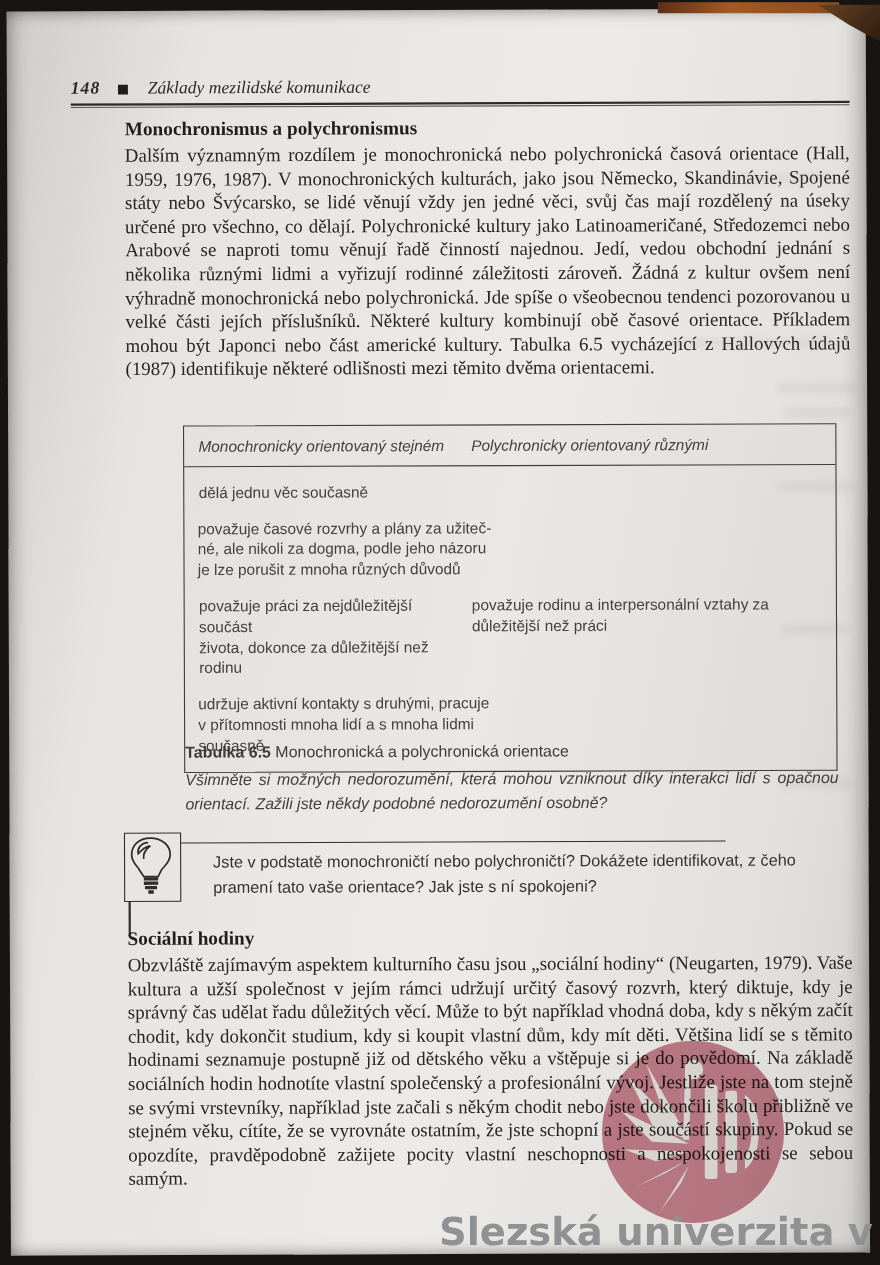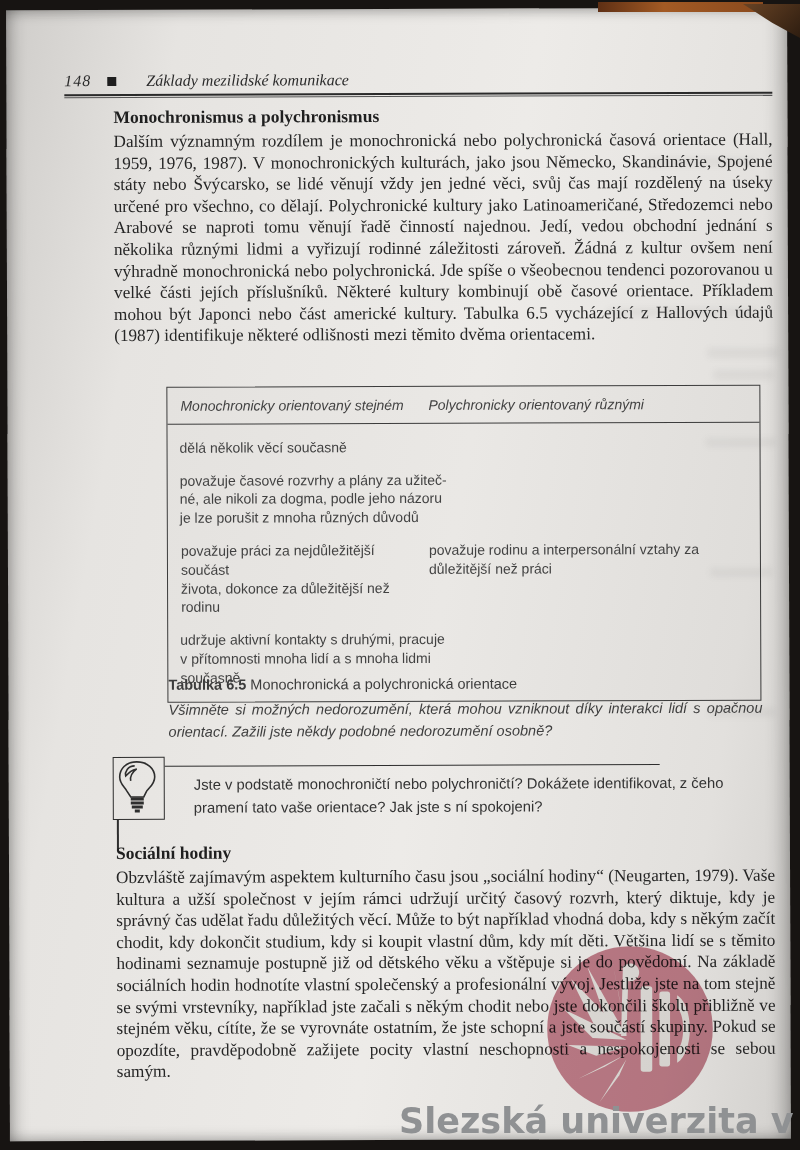--- a/index.html
+++ b/index.html
@@ -25,7 +25,7 @@
   
   .runhead{position:absolute;left:58px;top:62px;width:708px;color:#2b2b2b;}
   .runhead-line{display:flex;align-items:center;gap:10px;font-style:italic;font-size:16px;}
-  .pagenum{font-weight:normal;letter-spacing:1px;}
+  .pagenum{font-weight:bold;letter-spacing:1px;}
   .sqr{width:9px;height:9px;background:#1e1e1e;display:inline-block;margin:0 6px;}
   .runtitle{margin-left:14px;}
   .headrule{margin-top:4px;border-top:2px solid #2a2a2a;border-bottom:1px solid #555;height:1px;}

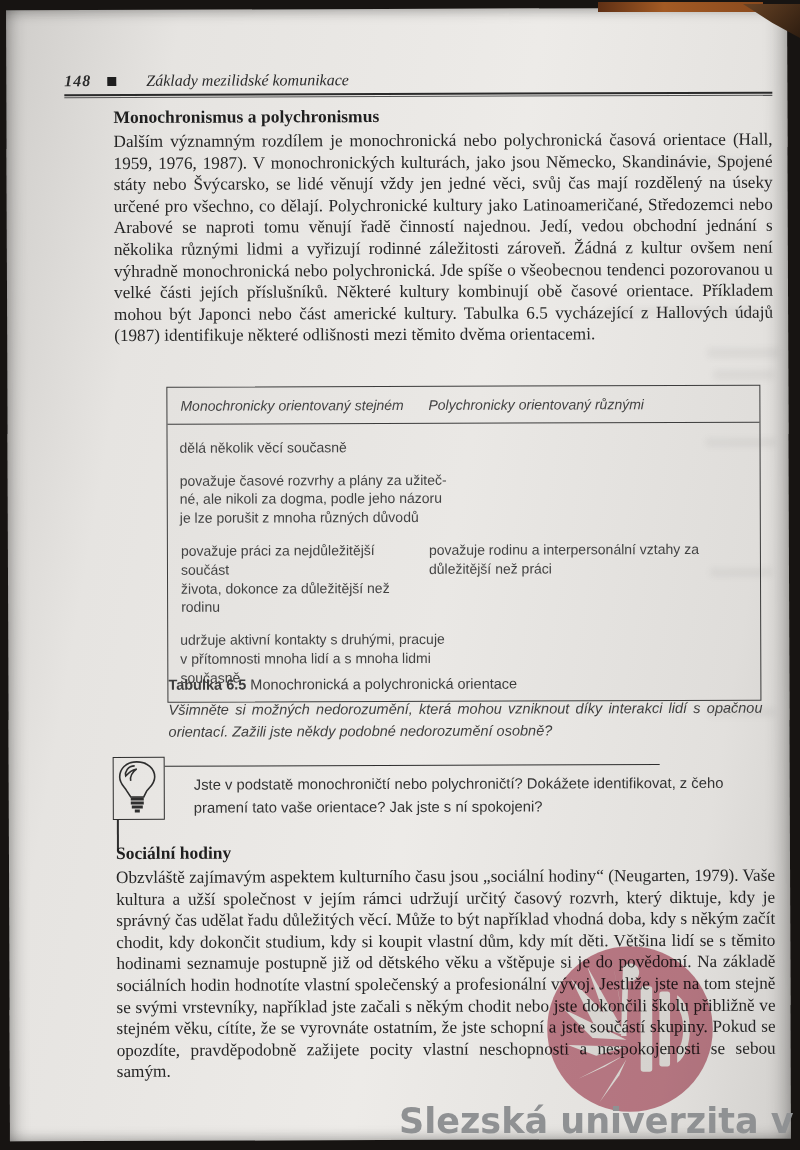--- a/index.html
+++ b/index.html
@@ -27,7 +27,7 @@
   .runhead-line{display:flex;align-items:center;gap:10px;font-style:italic;font-size:16px;}
   .pagenum{font-weight:bold;letter-spacing:1px;}
   .sqr{width:9px;height:9px;background:#1e1e1e;display:inline-block;margin:0 6px;}
-  .runtitle{margin-left:14px;}
+  .runtitle{margin-left:2px;}
   .headrule{margin-top:4px;border-top:2px solid #2a2a2a;border-bottom:1px solid #555;height:1px;}
   
   .h-sec{position:absolute;left:107px;width:660px;font-weight:bold;font-size:17.5px;color:#1f1f1f;}

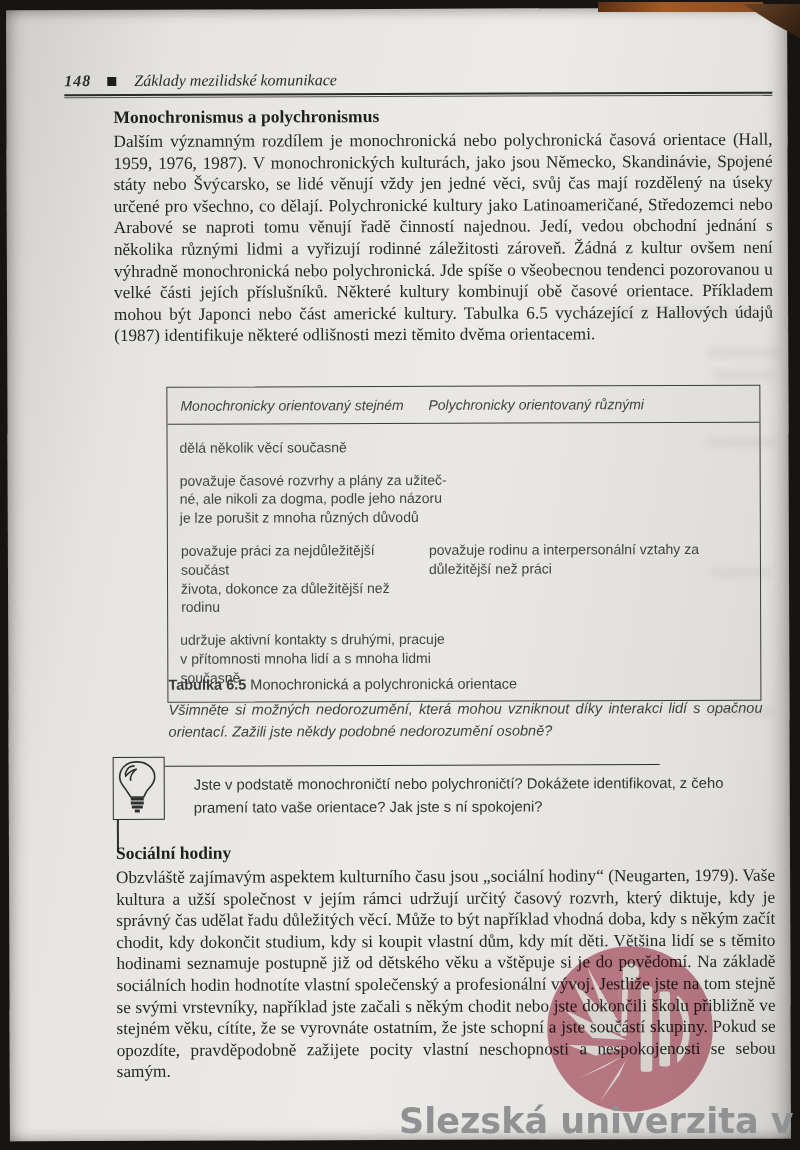--- a/index.html
+++ b/index.html
@@ -90,6 +90,7 @@
       <div class="cell-r">Polychronicky orientovaný různými</div>
     </div>
     <div class="tbl-row">
+      <div class="cell-l">dělá jednu věc současně</div>
       <div class="cell-r">dělá několik věcí současně</div>
     </div>
     <div class="tbl-row">

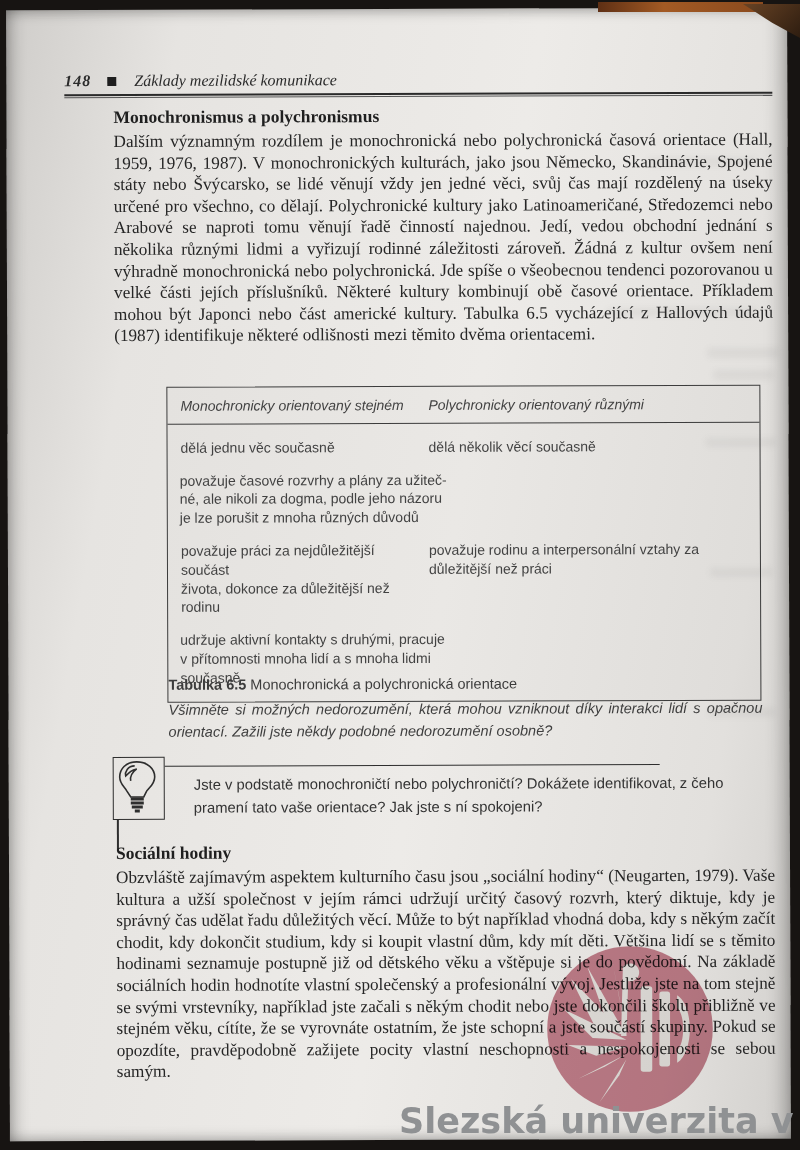--- a/index.html
+++ b/index.html
@@ -91,7 +91,6 @@
     </div>
     <div class="tbl-row">
       <div class="cell-l">dělá jednu věc současně</div>
-      <div class="cell-r">dělá několik věcí současně</div>
     </div>
     <div class="tbl-row">
       <div class="cell-r">považuje časové rozvrhy a plány za užiteč-

